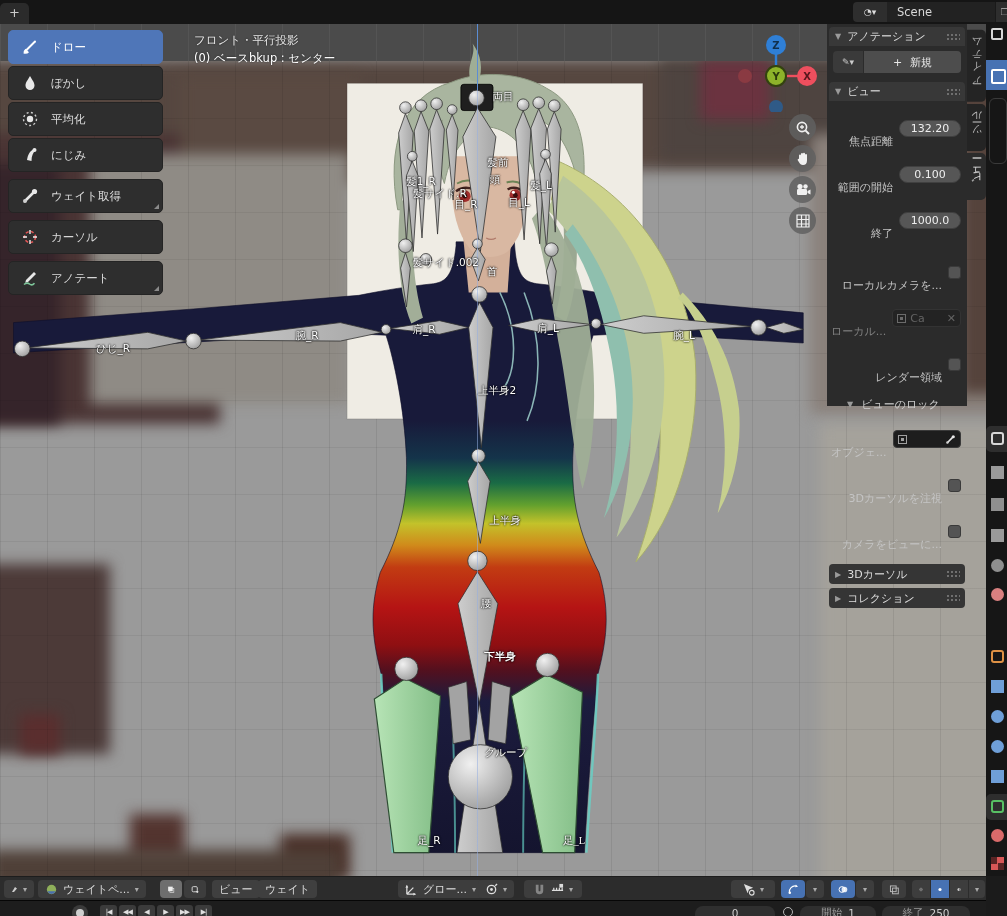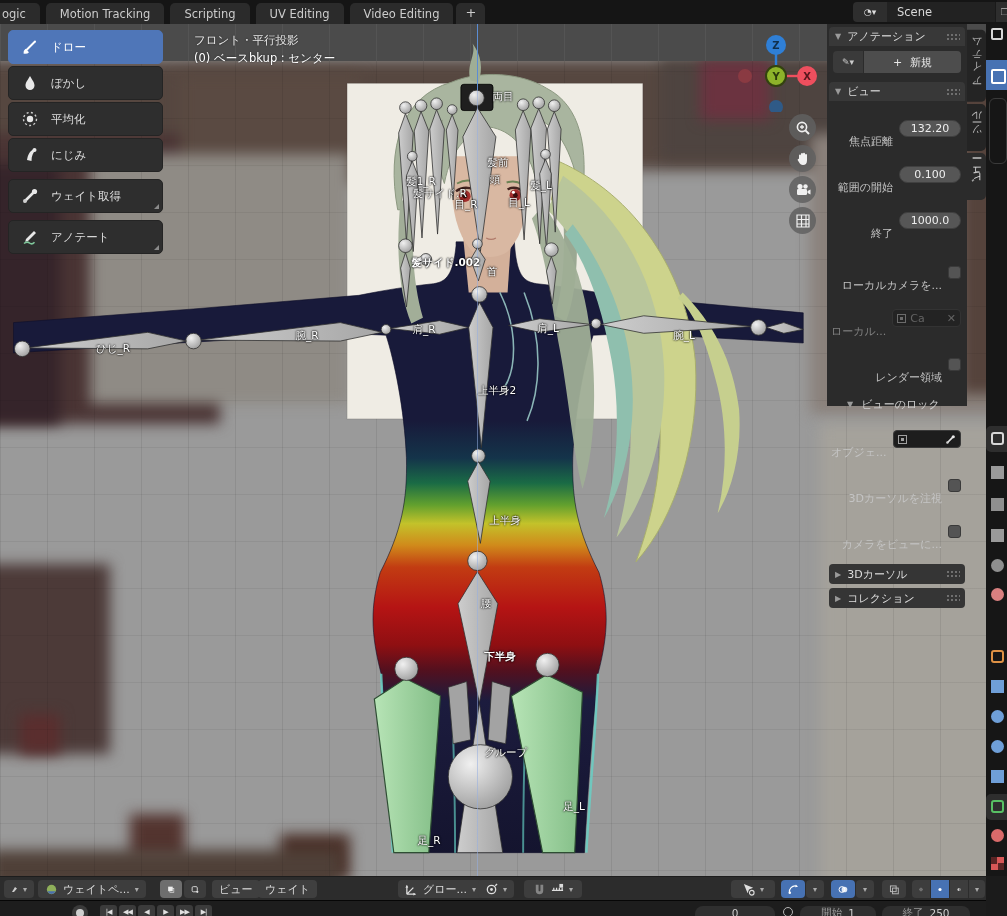--- a/index.html
+++ b/index.html
@@ -168,14 +168,6 @@
 </svg>
 
 <div id="topbar">
-  <div style="display:flex">
-
-  <div class="tb-tab first">ogic</div>
-      <div class="tb-tab">Motion Tracking</div>
-      <div class="tb-tab">Scripting</div>
-      <div class="tb-tab">UV Editing</div>
-      <div class="tb-tab">Video Editing</div>
-    </div>
   <div class="tb-add">+</div>
   <div id="scene-chip">
     <div class="ic">◔▾</div>

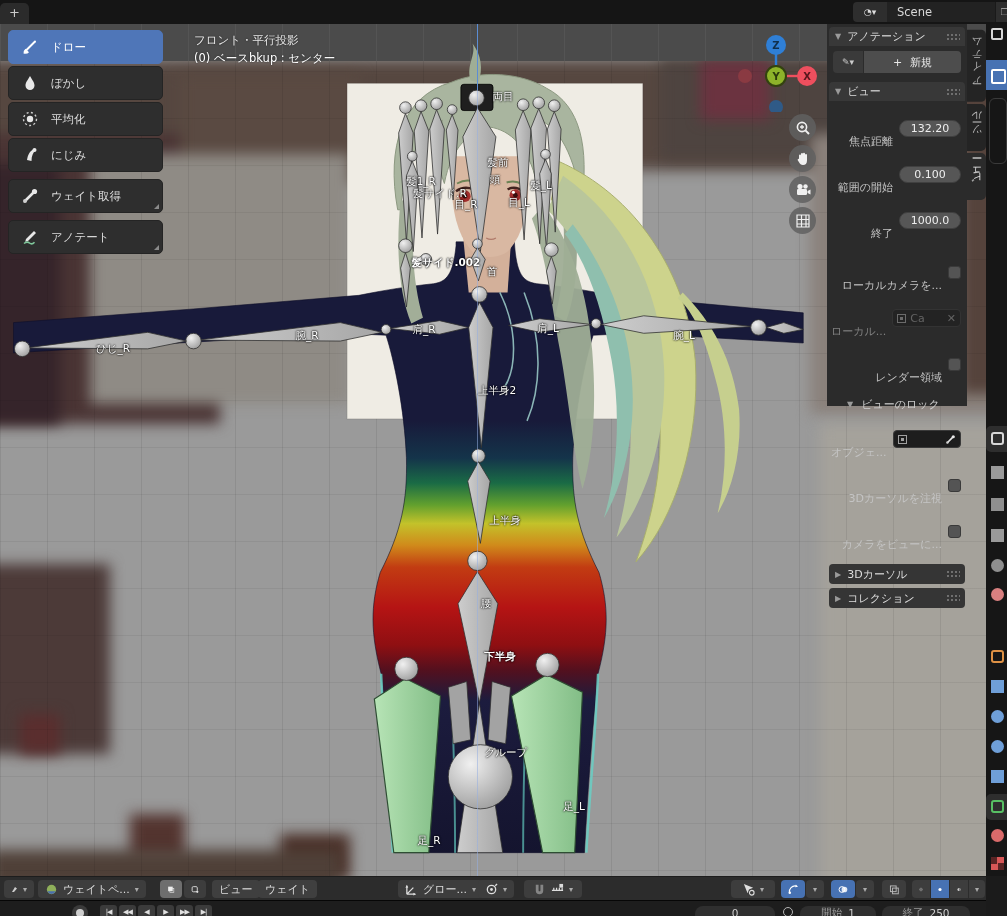--- a/index.html
+++ b/index.html
@@ -391,6 +391,12 @@
           </svg>
           <span>ウェイト取得</span>
         </div>
+        <div class="tool-btn gap">
+          <svg class="ticon">
+            <use href="#i-cursor" xlink:href="#i-cursor"></use>
+          </svg>
+          <span>カーソル</span>
+        </div>
         <div class="tool-btn has-sub gap">
           <svg class="ticon">
             <use href="#i-annotate" xlink:href="#i-annotate"></use>

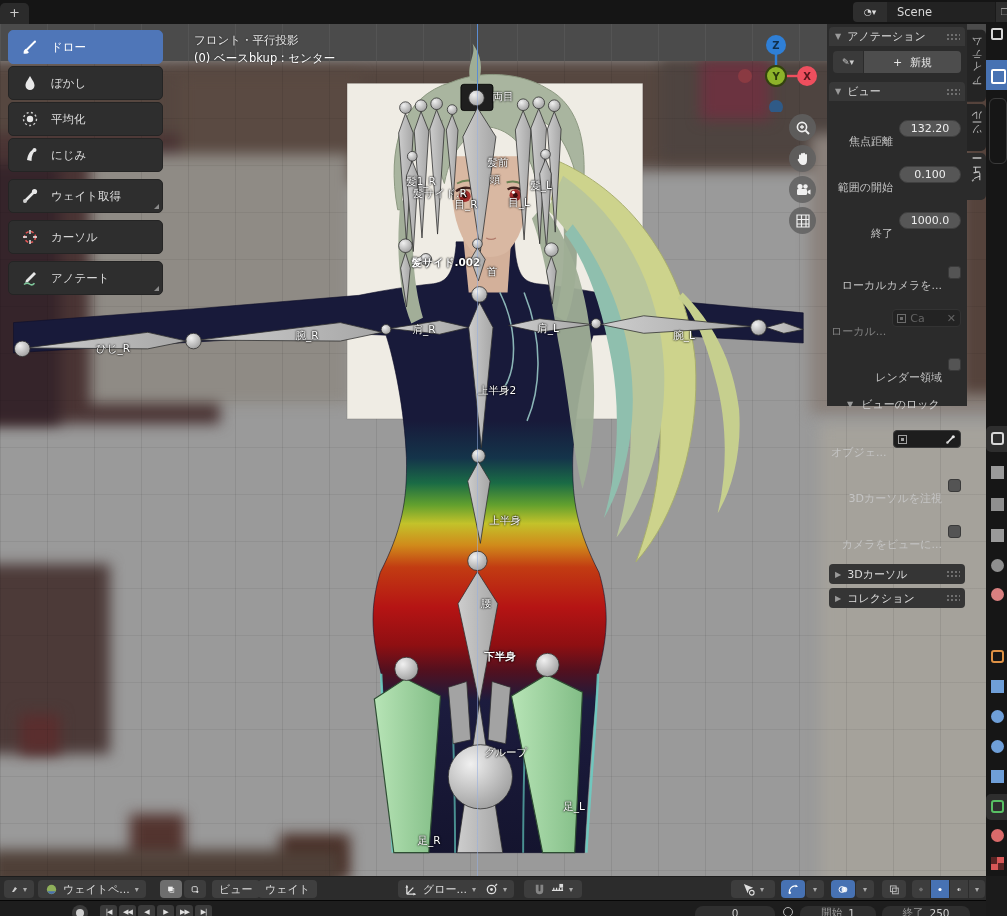--- a/index.html
+++ b/index.html
@@ -337,7 +337,7 @@
       <div class="bone-label" style="position: absolute; left: 466px; top: 181px;">目_R</div>
       <div class="bone-label" style="position: absolute; left: 519px; top: 179px;">目_L</div>
       <div class="bone-label" style="position: absolute; left: 541px; top: 162px;">髪_L</div>
-      <div class="bone-label" style="position: absolute; left: 446px; top: 239px; font-weight: bold;">髪サイド.002</div>
+      <div class="bone-label" style="position: absolute; left: 446px; top: 239px;">髪サイド.002</div>
       <div class="bone-label" style="position: absolute; left: 492px; top: 248px;">首</div>
       <div class="bone-label" style="position: absolute; left: 424px; top: 306px;">肩_R</div>
       <div class="bone-label" style="position: absolute; left: 548px; top: 305px;">肩_L</div>

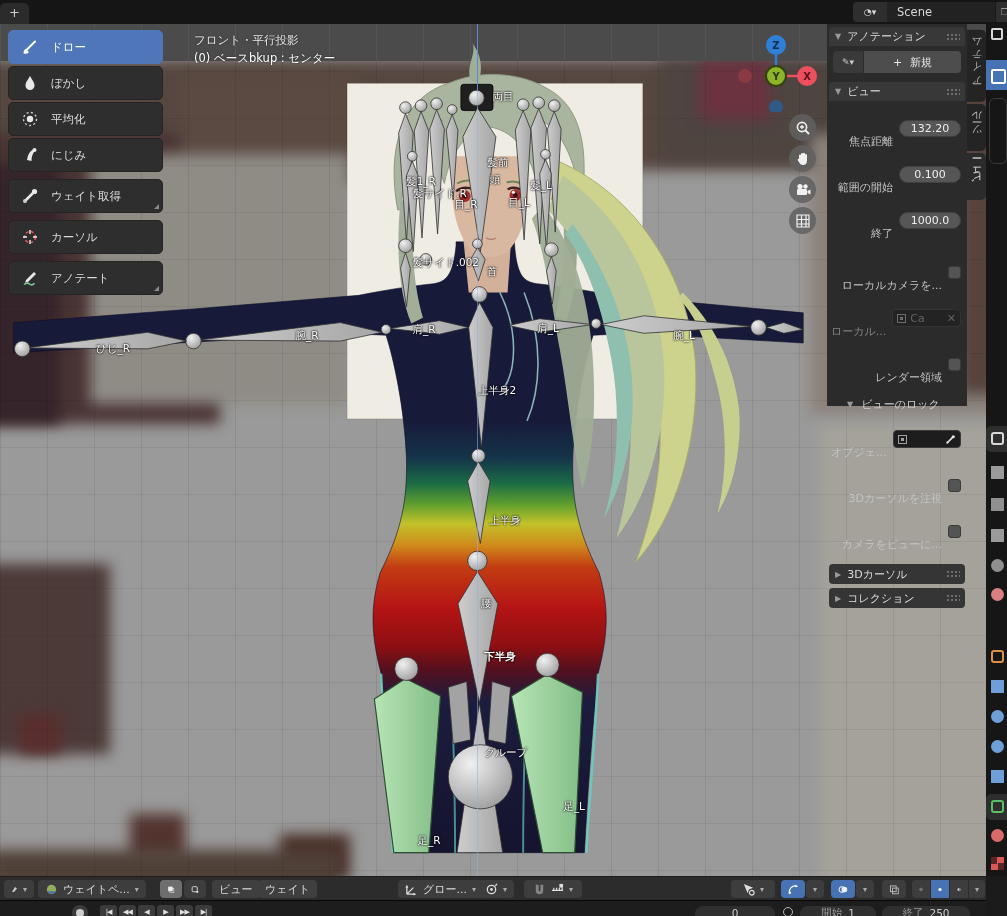--- a/index.html
+++ b/index.html
@@ -350,7 +350,7 @@
       <div class="bone-label" style="position: absolute; left: 500px; top: 633px; font-weight: bold;">下半身</div>
       <div class="bone-label" style="position: absolute; left: 506px; top: 729px;">グループ</div>
       <div class="bone-label" style="position: absolute; left: 429px; top: 817px;">足_R</div>
-      <div class="bone-label" style="position: absolute; left: 574px; top: 783px;">足_L</div>
+      <div class="bone-label" style="position: absolute; left: 574px; top: 817px; font-family: Liberation Serif, serif;">足_L</div>
     </div>
 
   <div id="vp-header-text">

